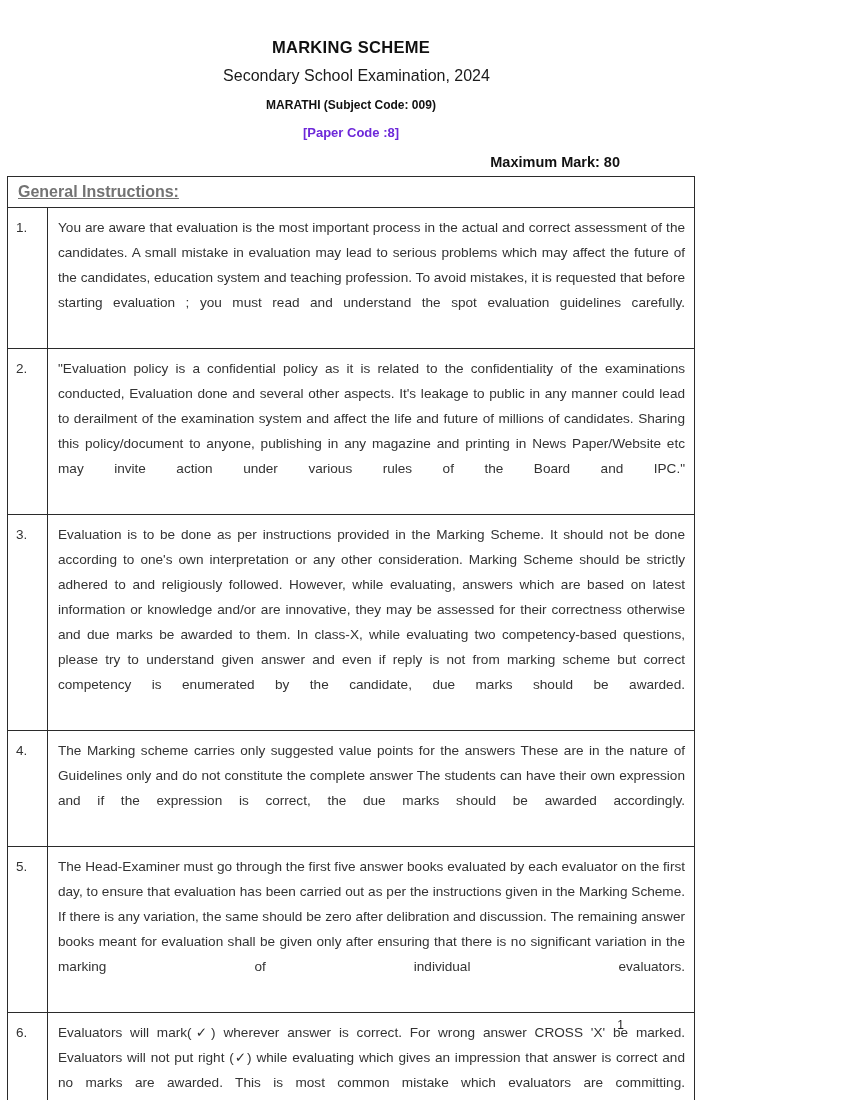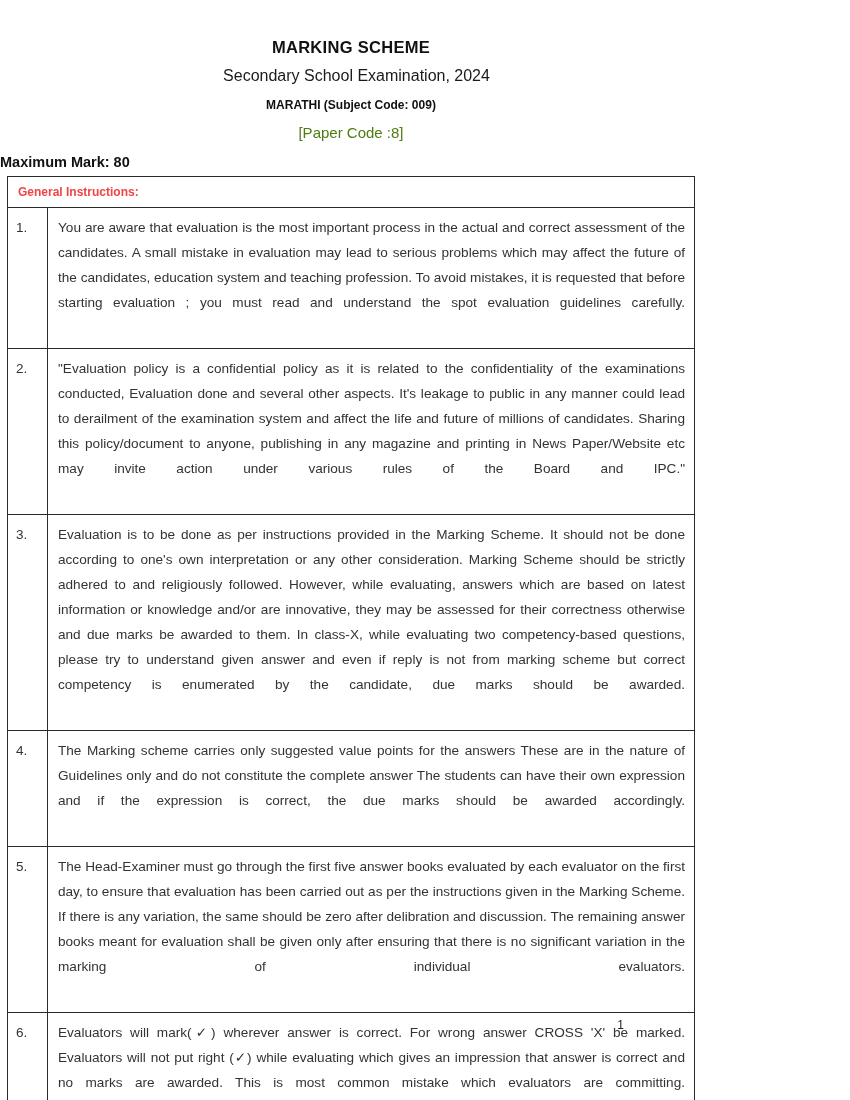--- a/index.html
+++ b/index.html
@@ -51,11 +51,11 @@
     color: #111;
   }
   .title-paper {
-    font-size: 15px;
-    font-weight: normal;
+    font-size: 13px;
+    font-weight: bold;
     line-height: 22px;
     margin-top: 6px;
-    color: #4d7c0f;
+    color: #6d28d9;
   }
 
   .max-mark {

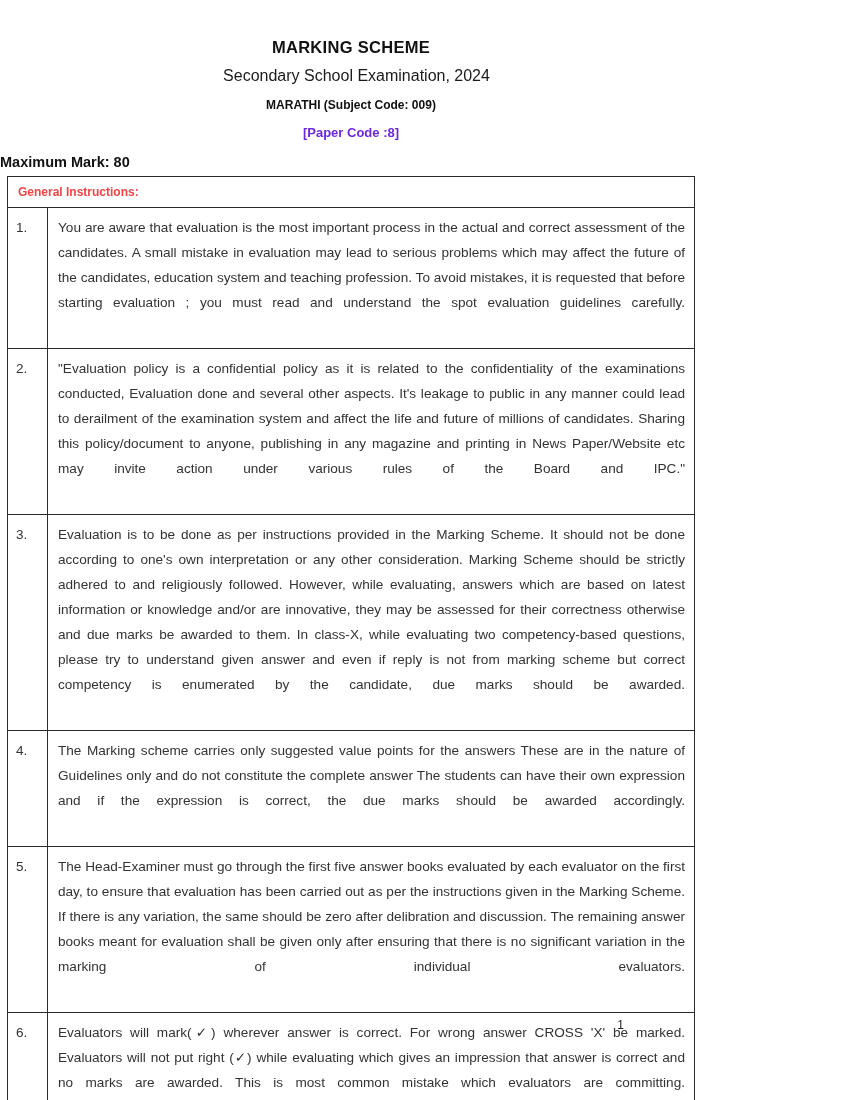--- a/index.html
+++ b/index.html
@@ -59,6 +59,7 @@
   }
 
   .max-mark {
+    text-align: right;
     font-size: 14.5px;
     font-weight: bold;
     color: #111;

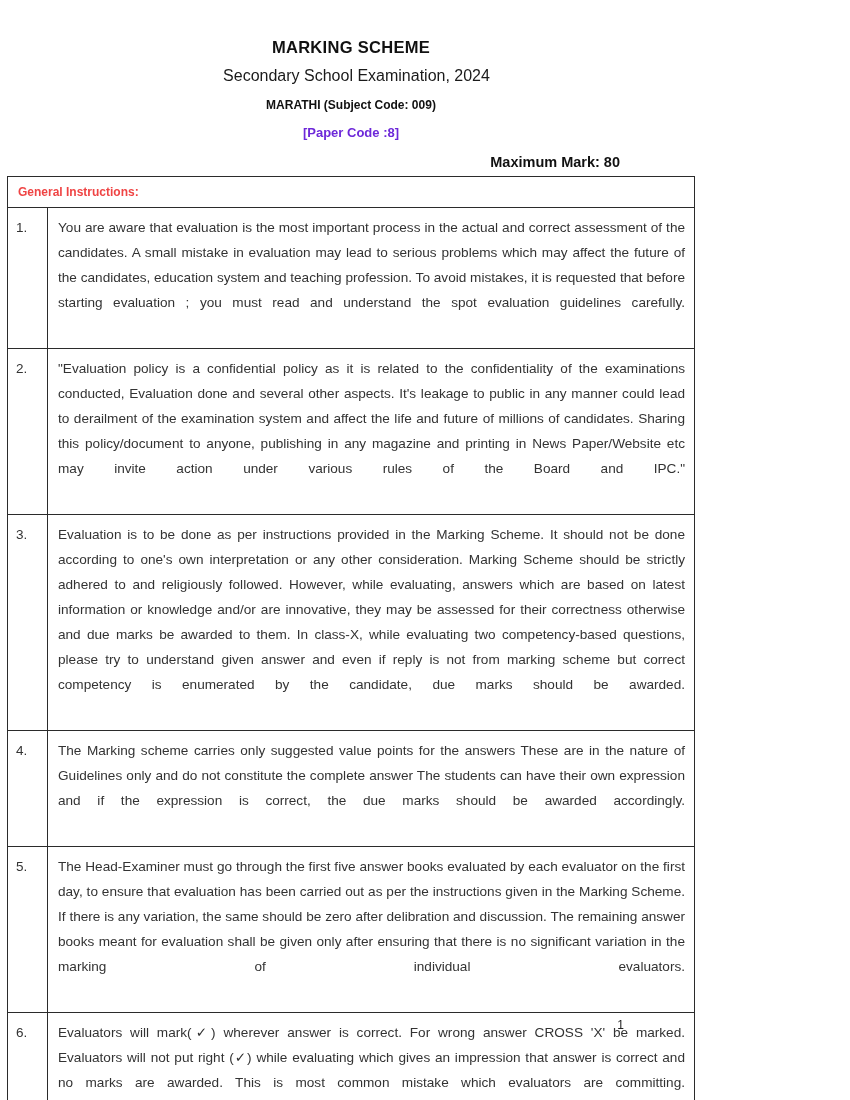--- a/index.html
+++ b/index.html
@@ -91,10 +91,11 @@
     border-bottom: 1.3px solid #2b2b2b;
   }
   .head-title {
-    font-size: 12px;
+    font-size: 16px;
     font-weight: bold;
-    color: #ef4444;
+    color: #737373;
     line-height: 20px;
+    text-decoration: underline;
   }
 
   .cell-num {

